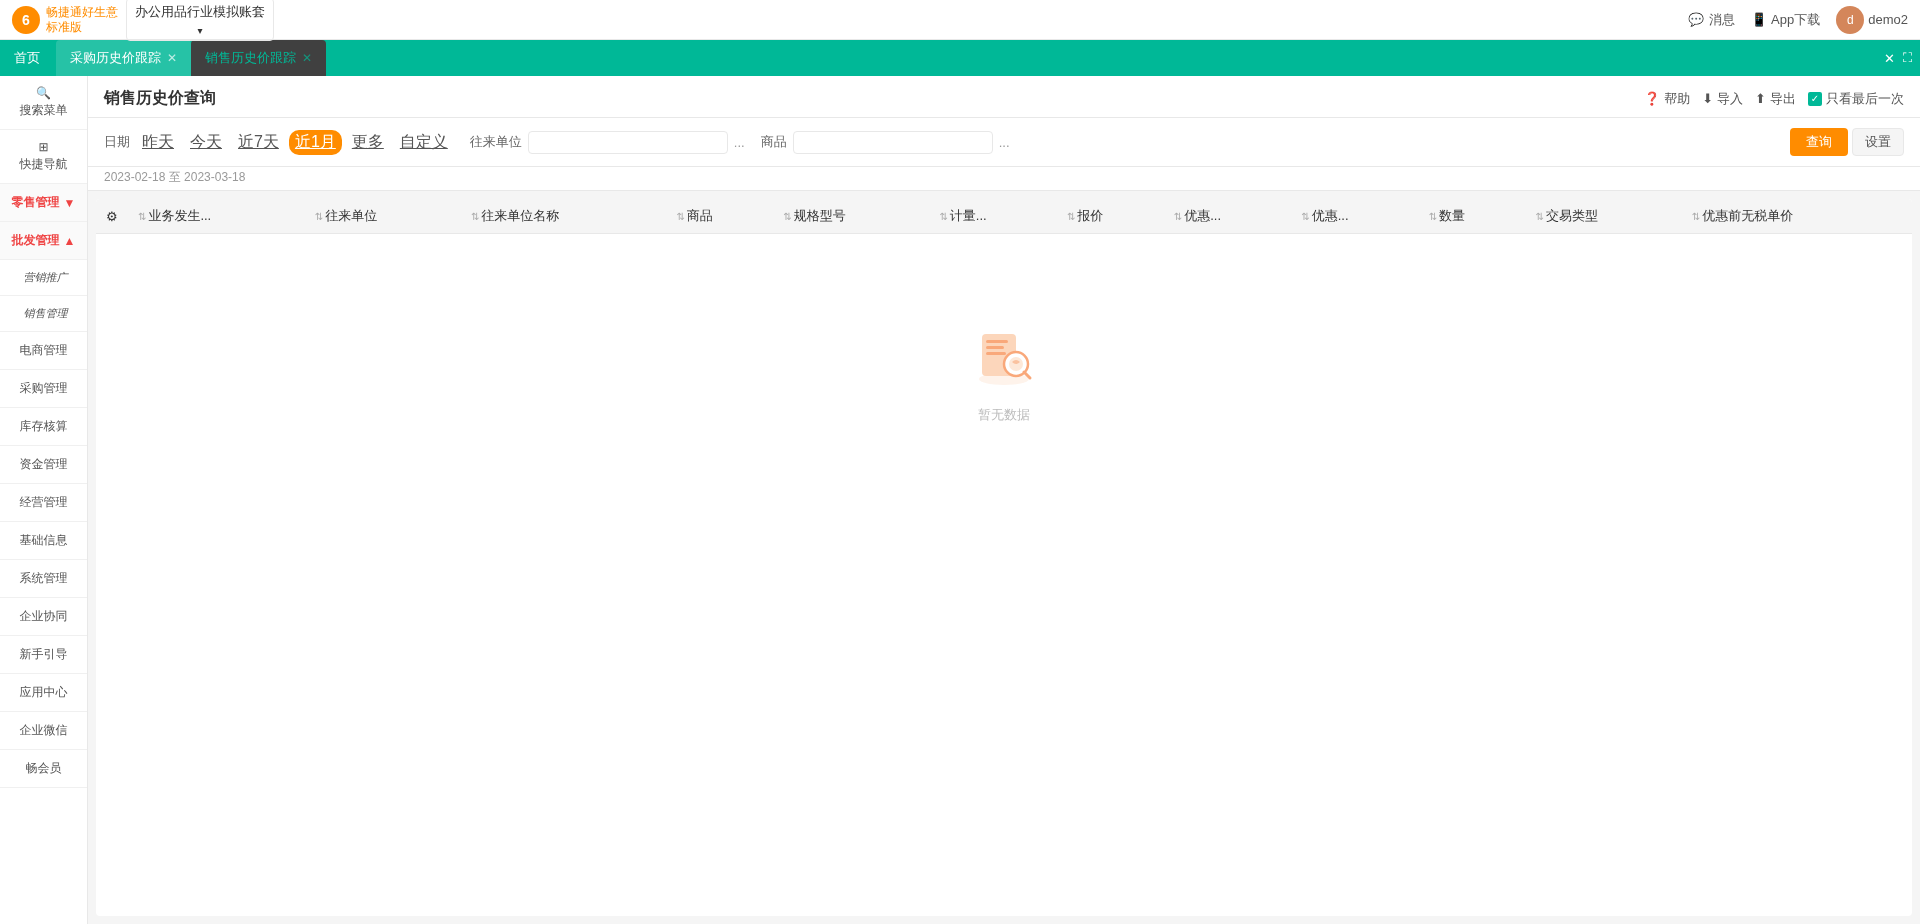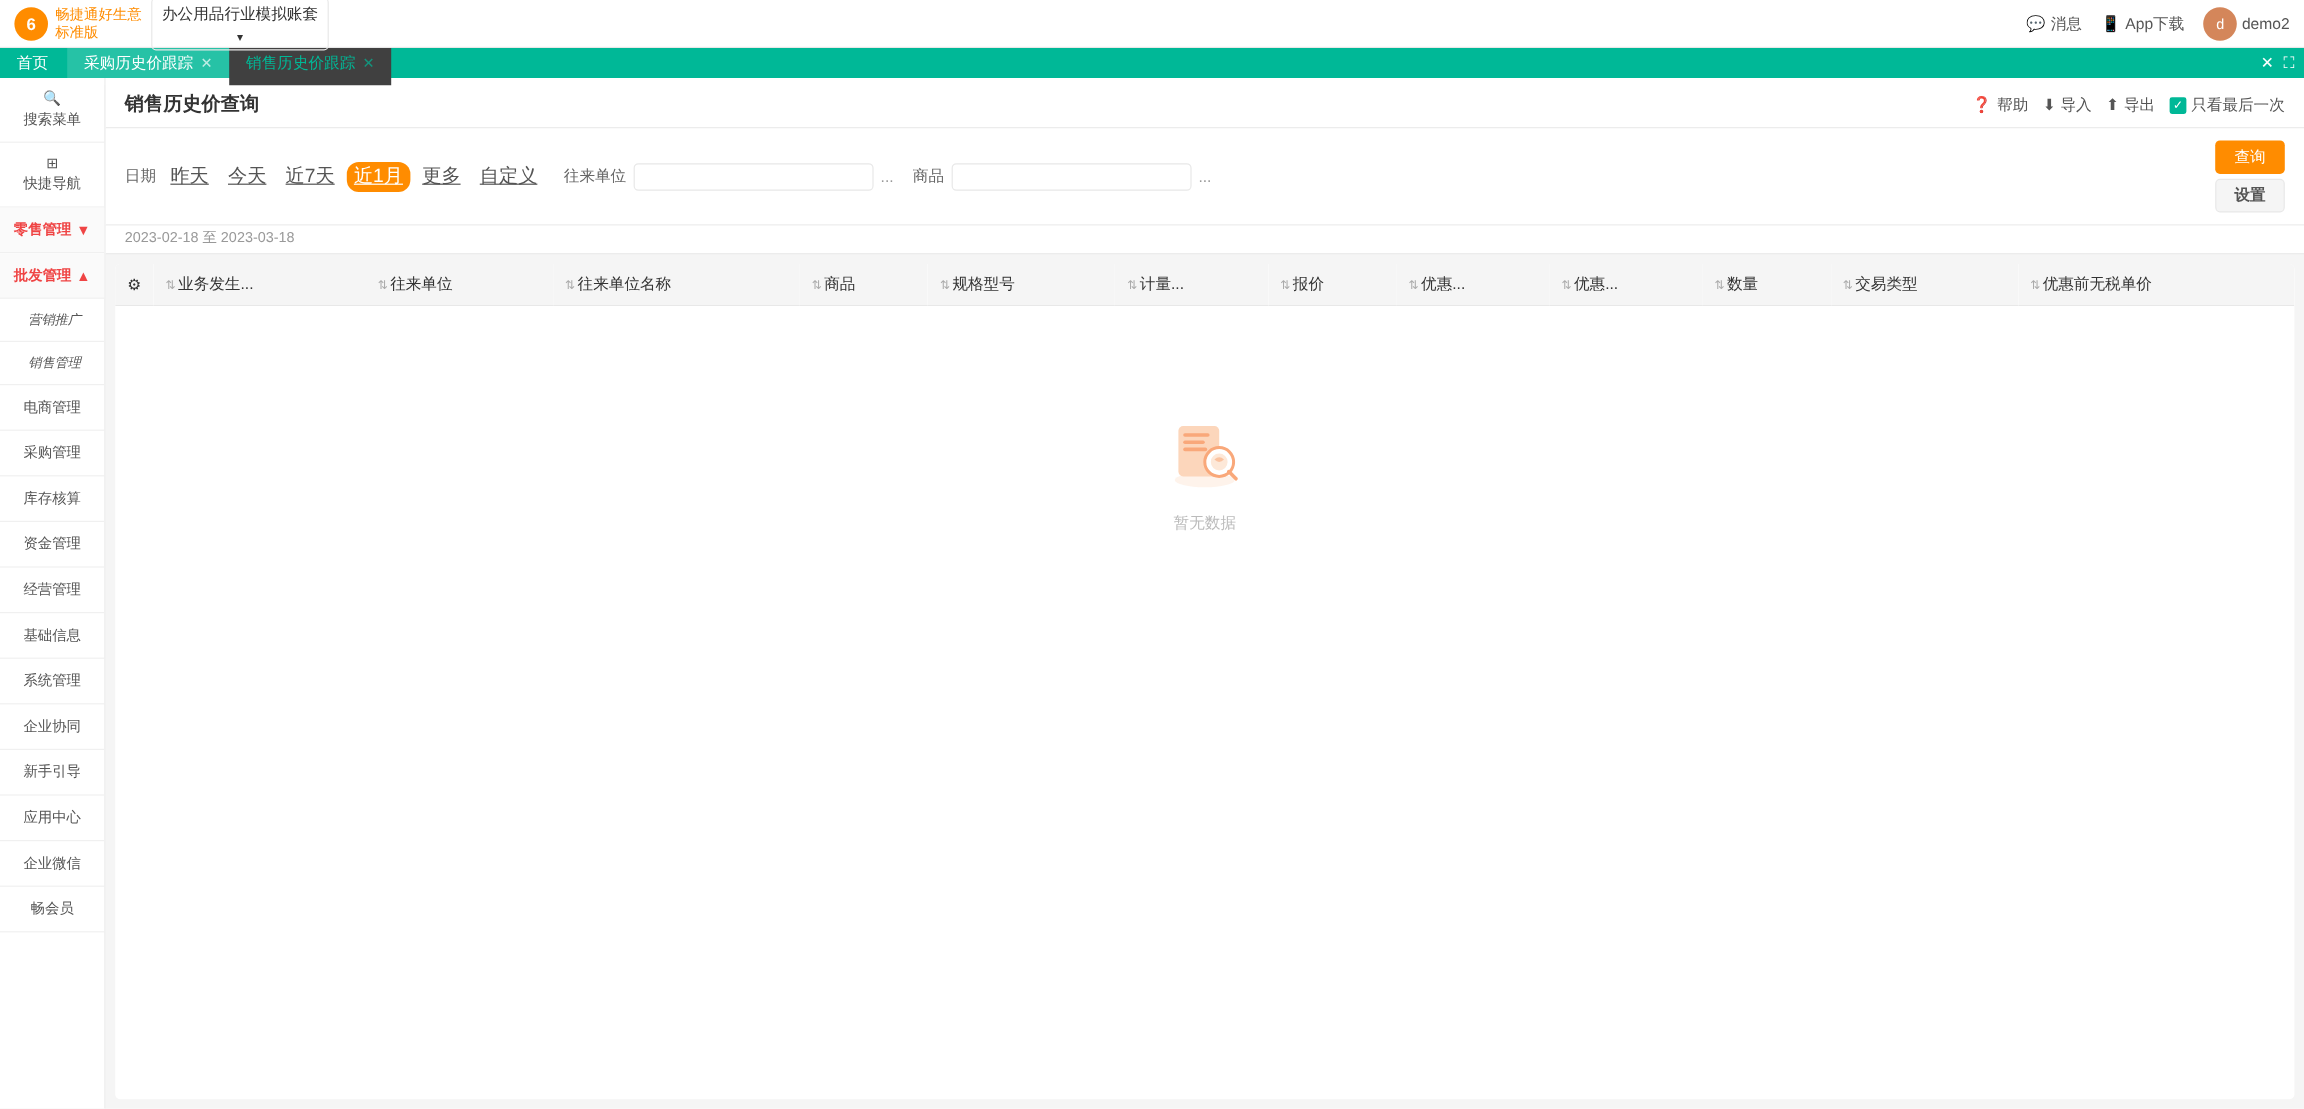--- a/index.html
+++ b/index.html
@@ -82,7 +82,7 @@
 
     
     .tab-bar {
-      height: 25px;
+      height: 36px;
       background: #00b897;
       display: flex;
       align-items: center;

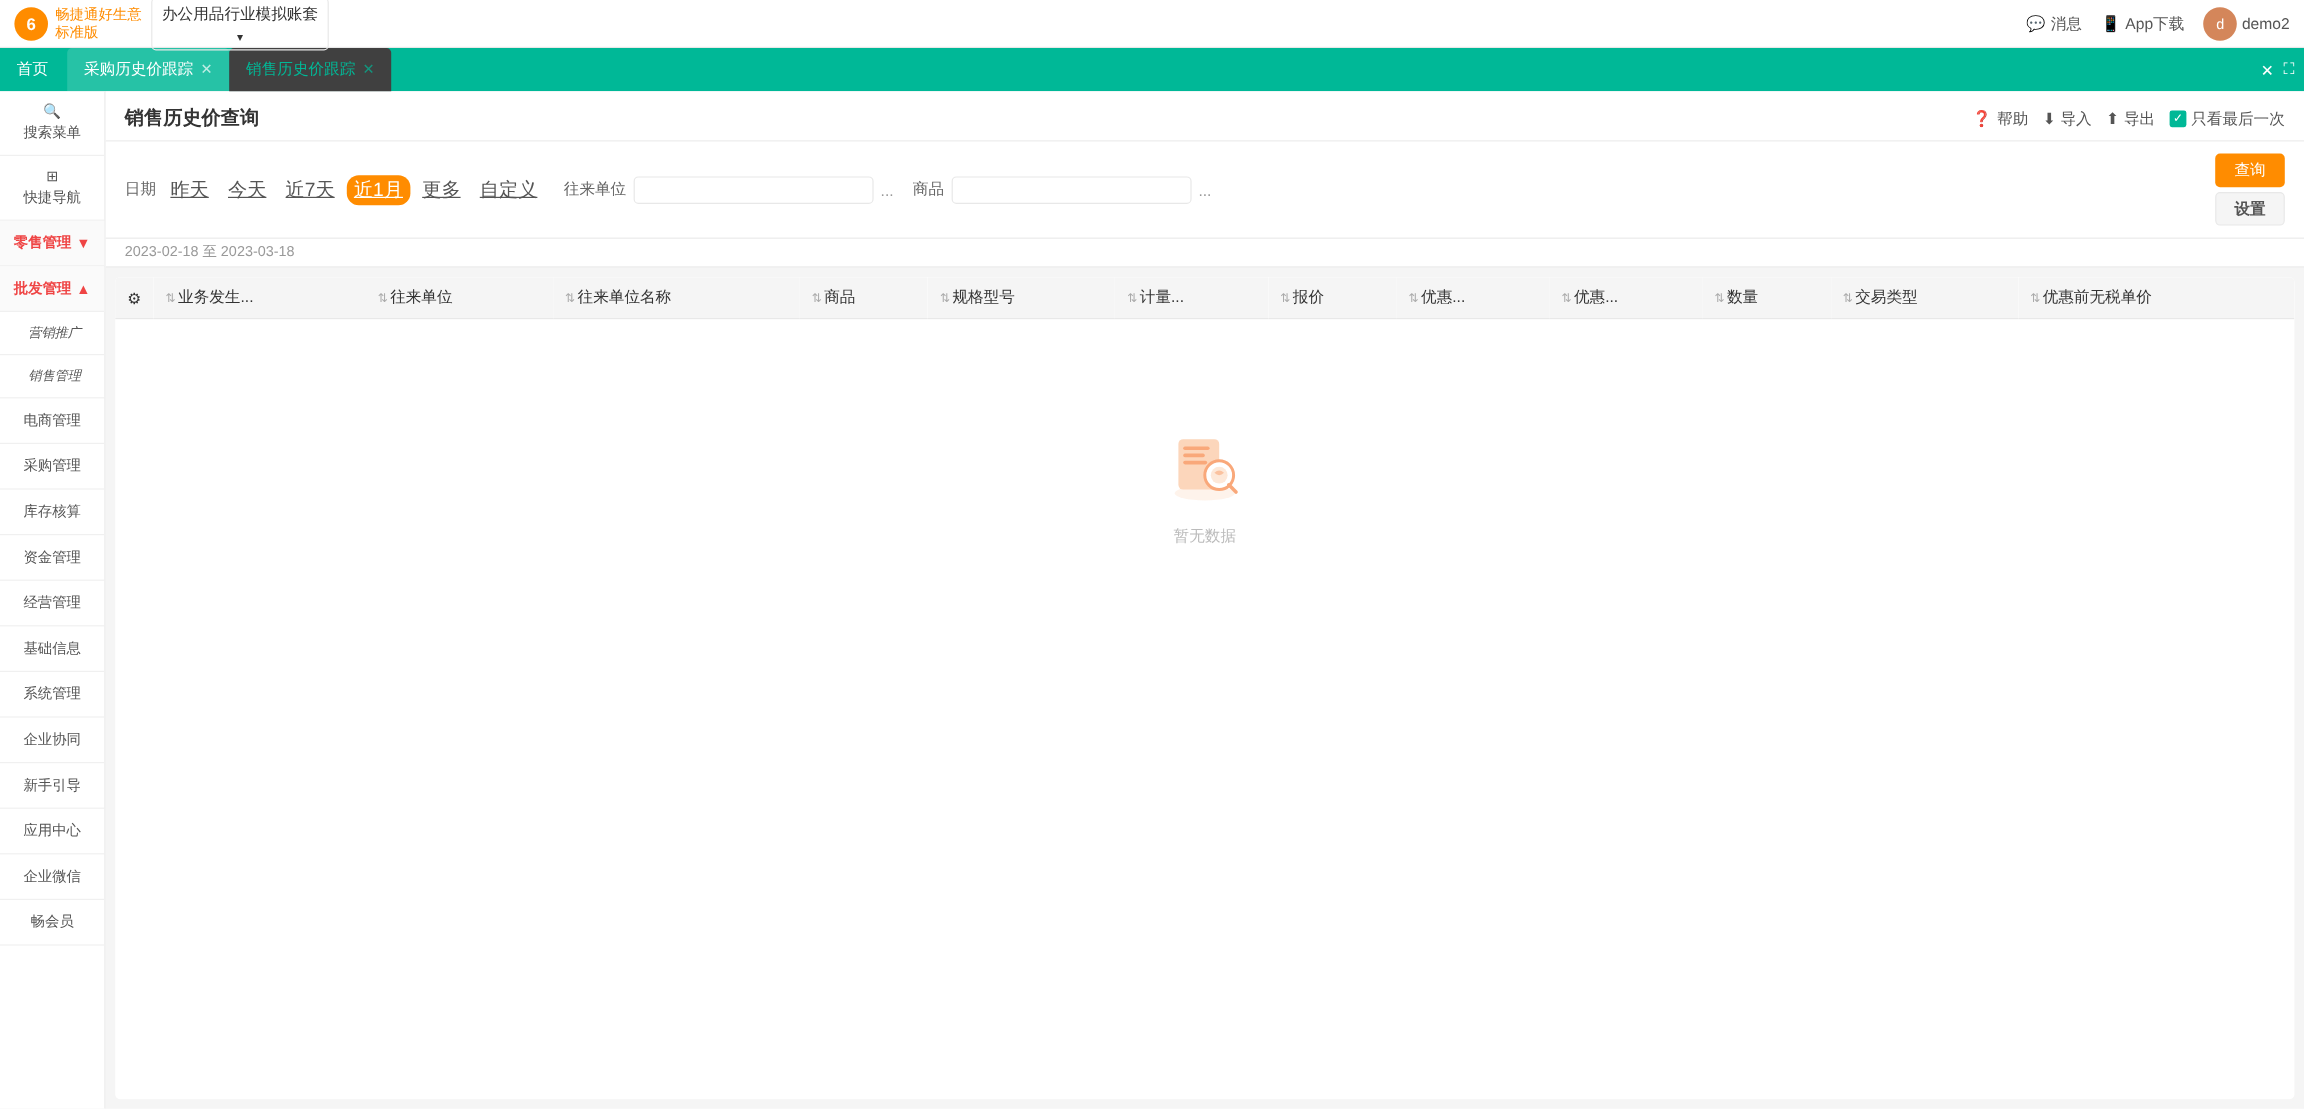--- a/index.html
+++ b/index.html
@@ -303,7 +303,7 @@
     }
     .filter-actions-col {
       display: flex;
-      flex-direction: column;
+      flex-direction: row;
       gap: 4px;
       margin-left: auto;
     }

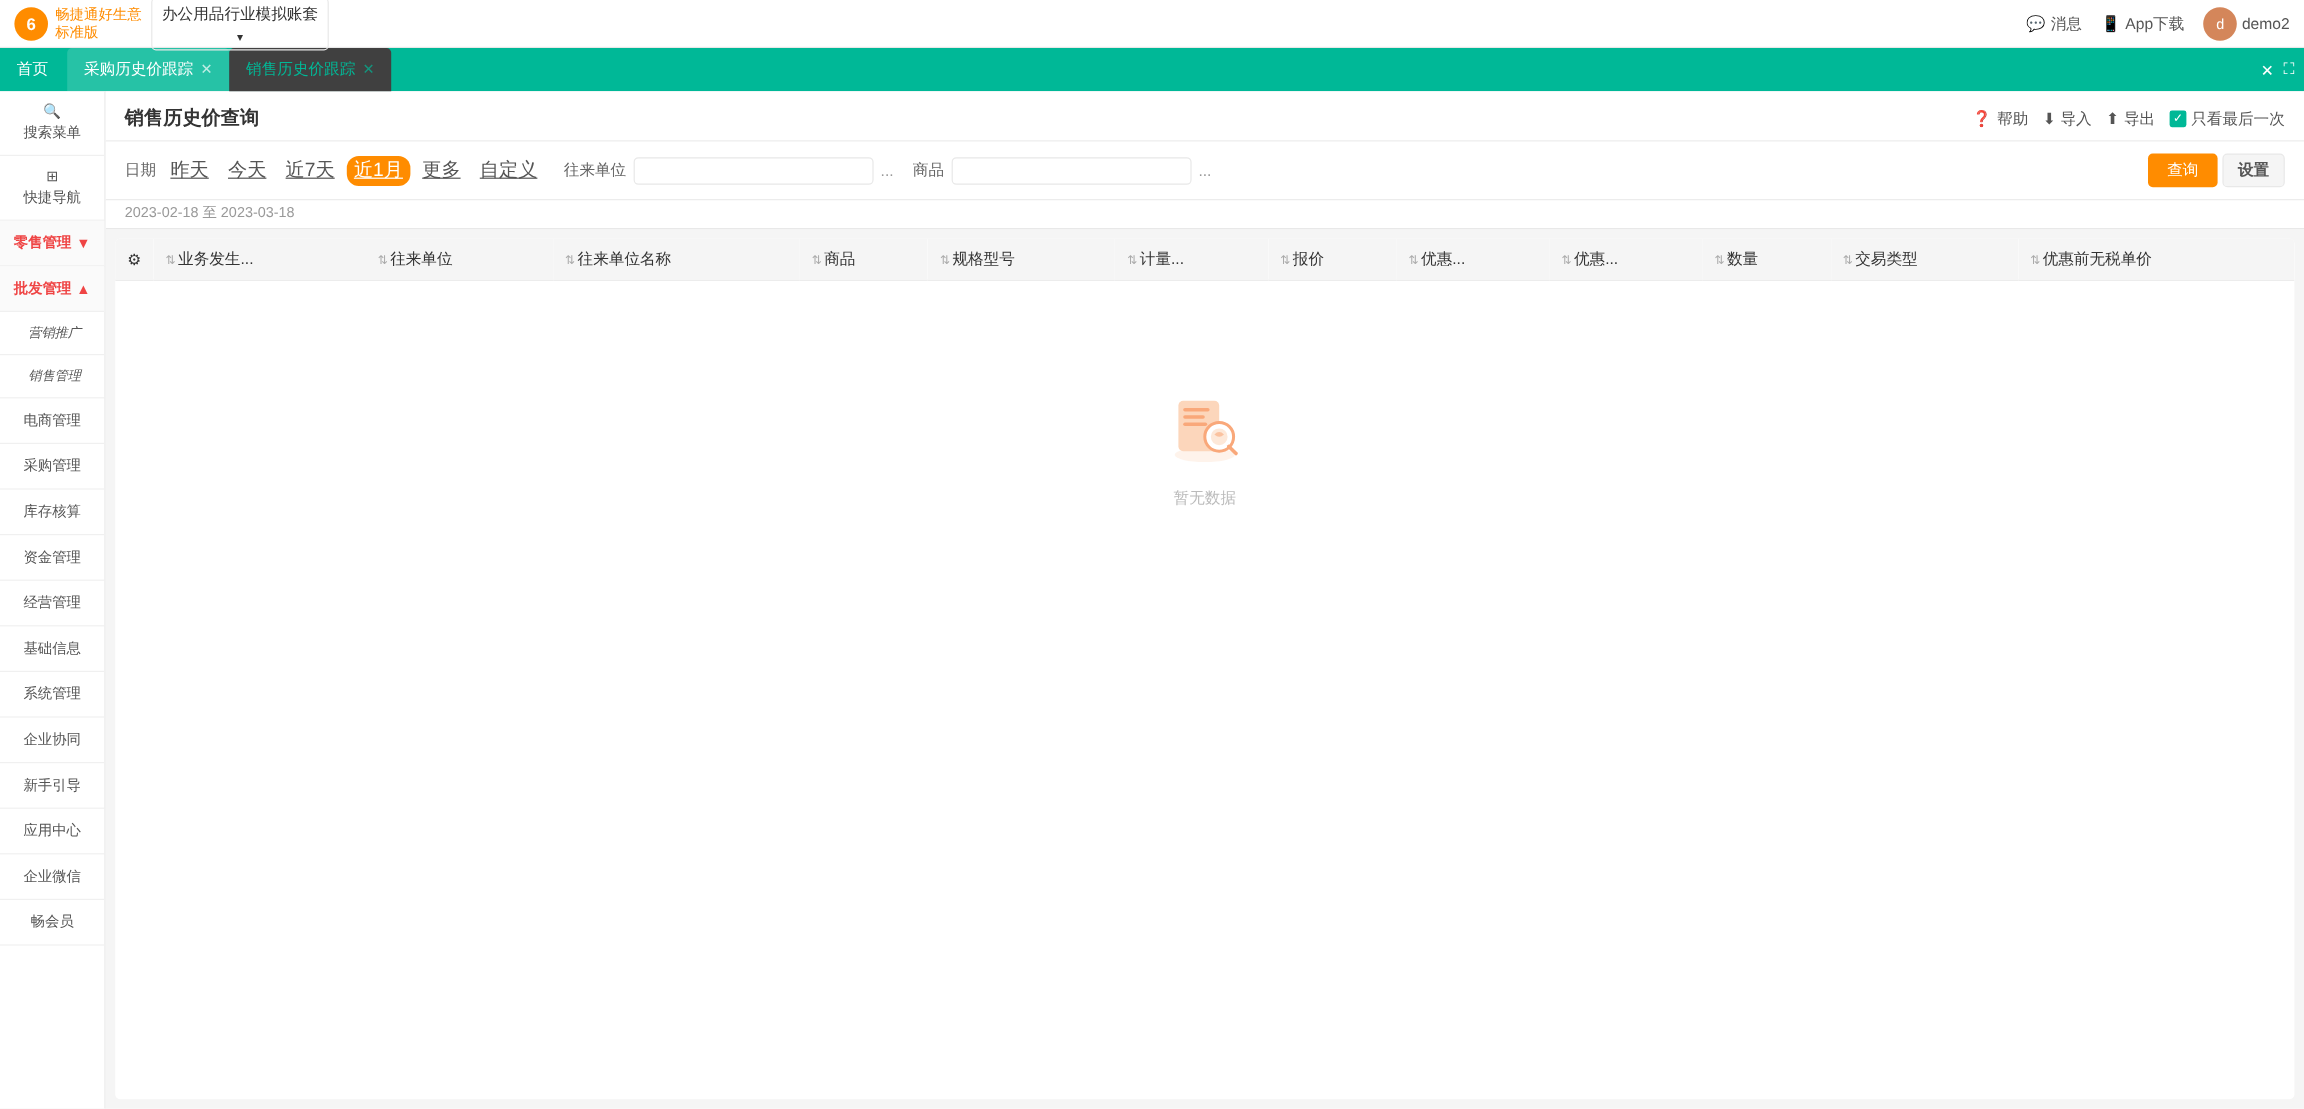--- a/index.html
+++ b/index.html
@@ -299,7 +299,6 @@
       padding: 4px 12px;
       font-size: 13px;
       cursor: pointer;
-      font-weight: bold;
     }
     .filter-actions-col {
       display: flex;

